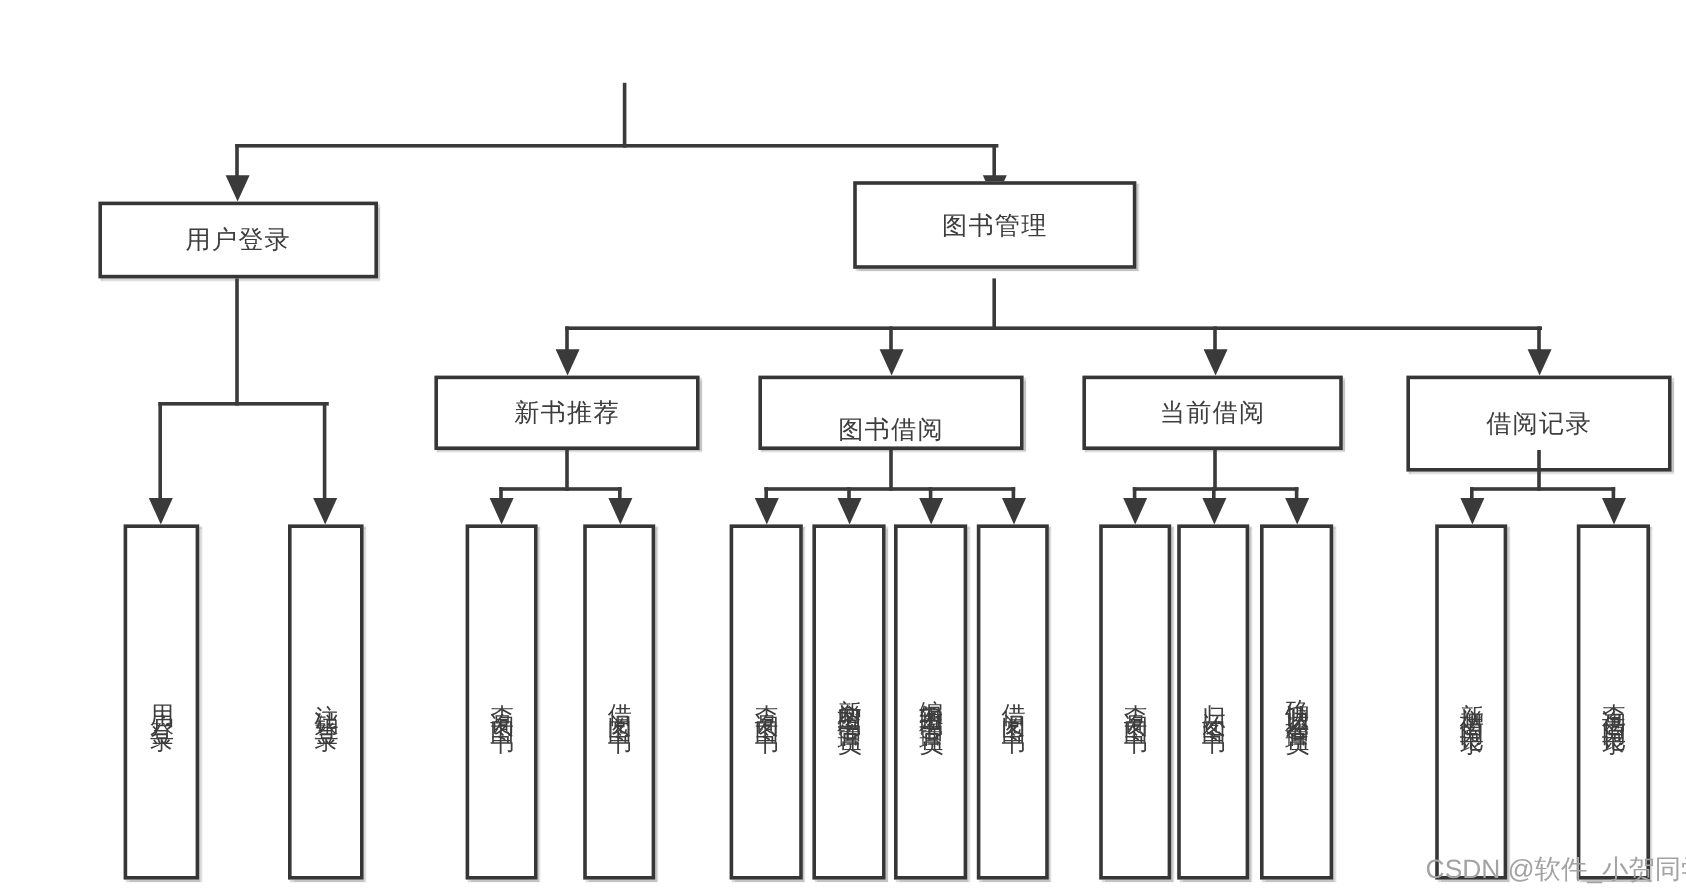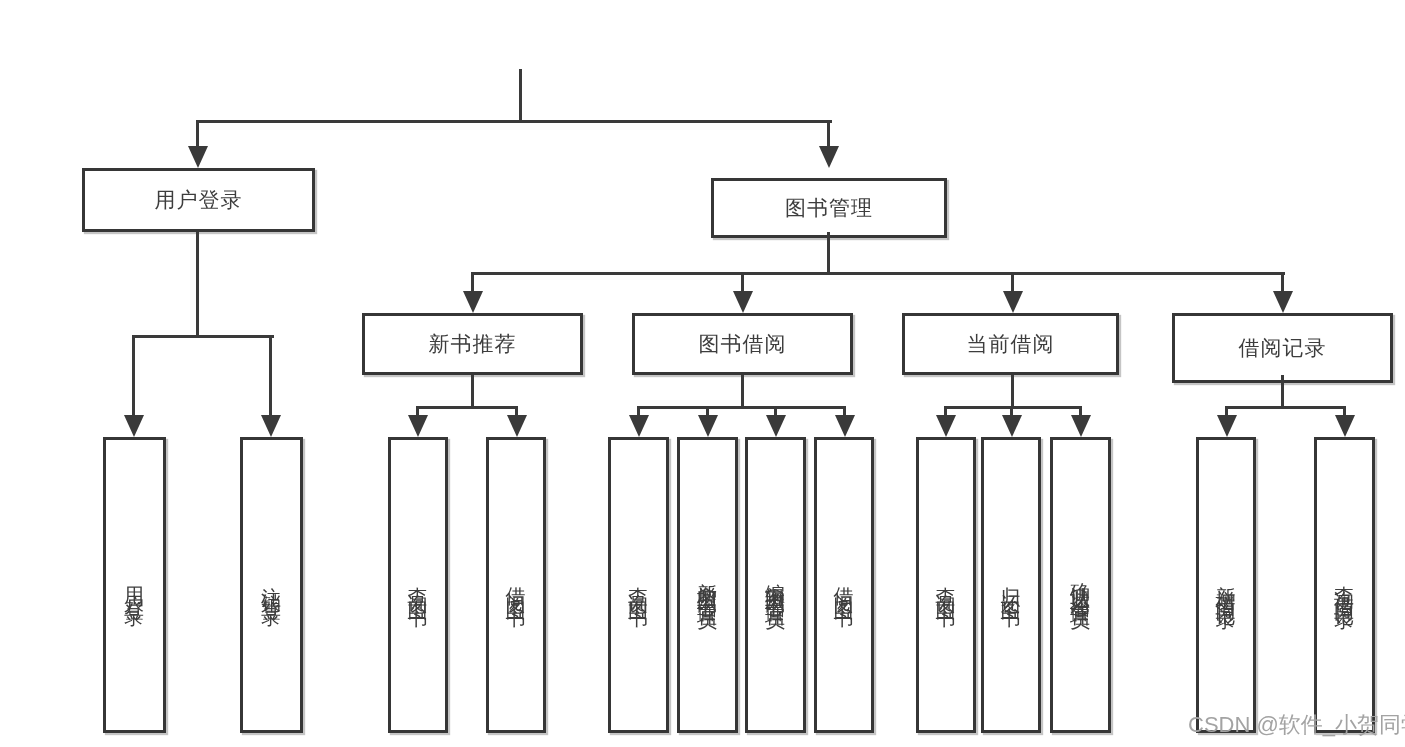--- a/index.html
+++ b/index.html
@@ -51,7 +51,7 @@
   <div class="node" style="left:82px;top:168px;width:233px;height:64px;">
     <span class="lbl">用户登录</span>
   </div>
-  <div class="node" style="left:711px;top:178px;width:236px;height:60px;">
+  <div class="node" style="left:711px;top:151px;width:236px;height:73px;">
     <span class="lbl">图书管理</span>
   </div>
 

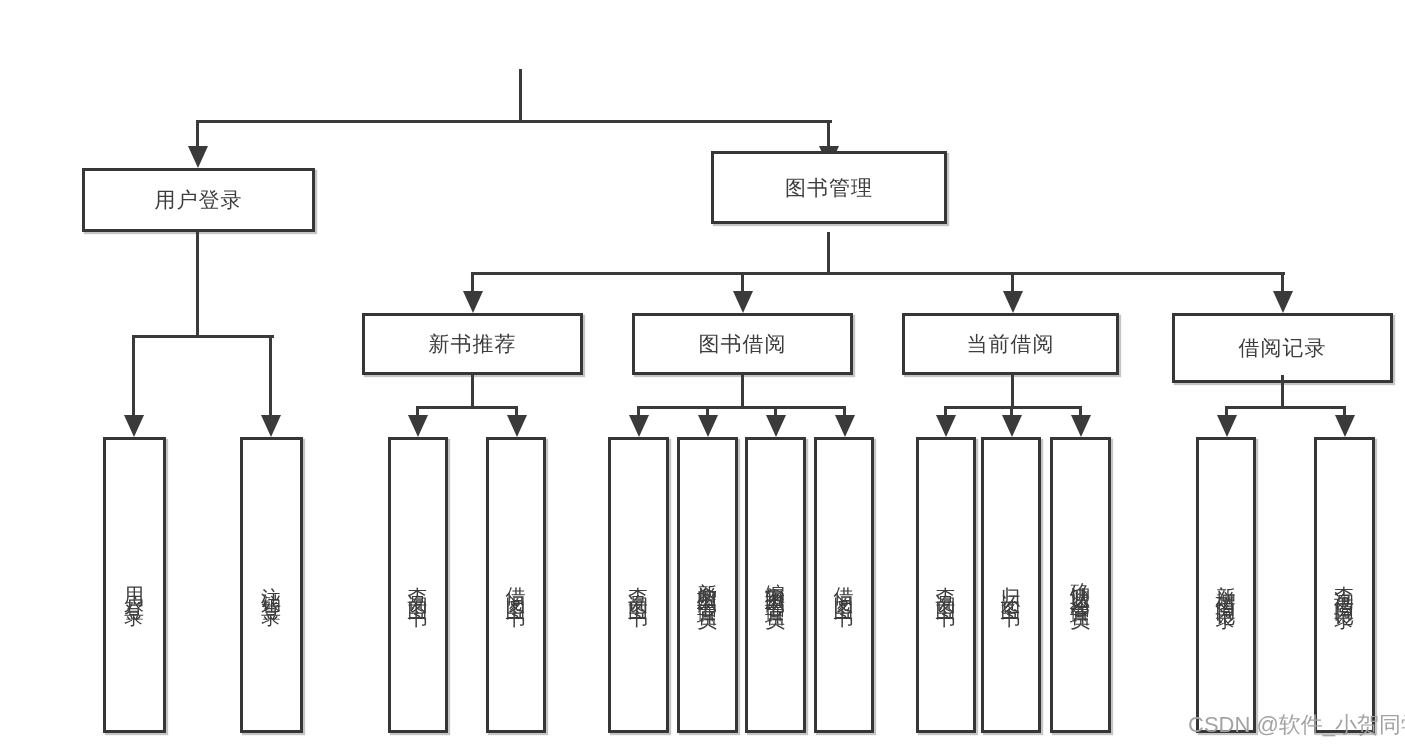--- a/index.html
+++ b/index.html
@@ -76,7 +76,7 @@
   <div class="node" style="left:362px;top:313px;width:221px;height:62px;align-items:center;">
     <span class="lbl">新书推荐</span>
   </div>
-  <div class="node" style="left:632px;top:313px;width:221px;height:62px;">
+  <div class="node" style="left:632px;top:313px;width:221px;height:62px;align-items:flex-end;">
     <span class="lbl">图书借阅</span>
   </div>
   <div class="node" style="left:902px;top:313px;width:217px;height:62px;">

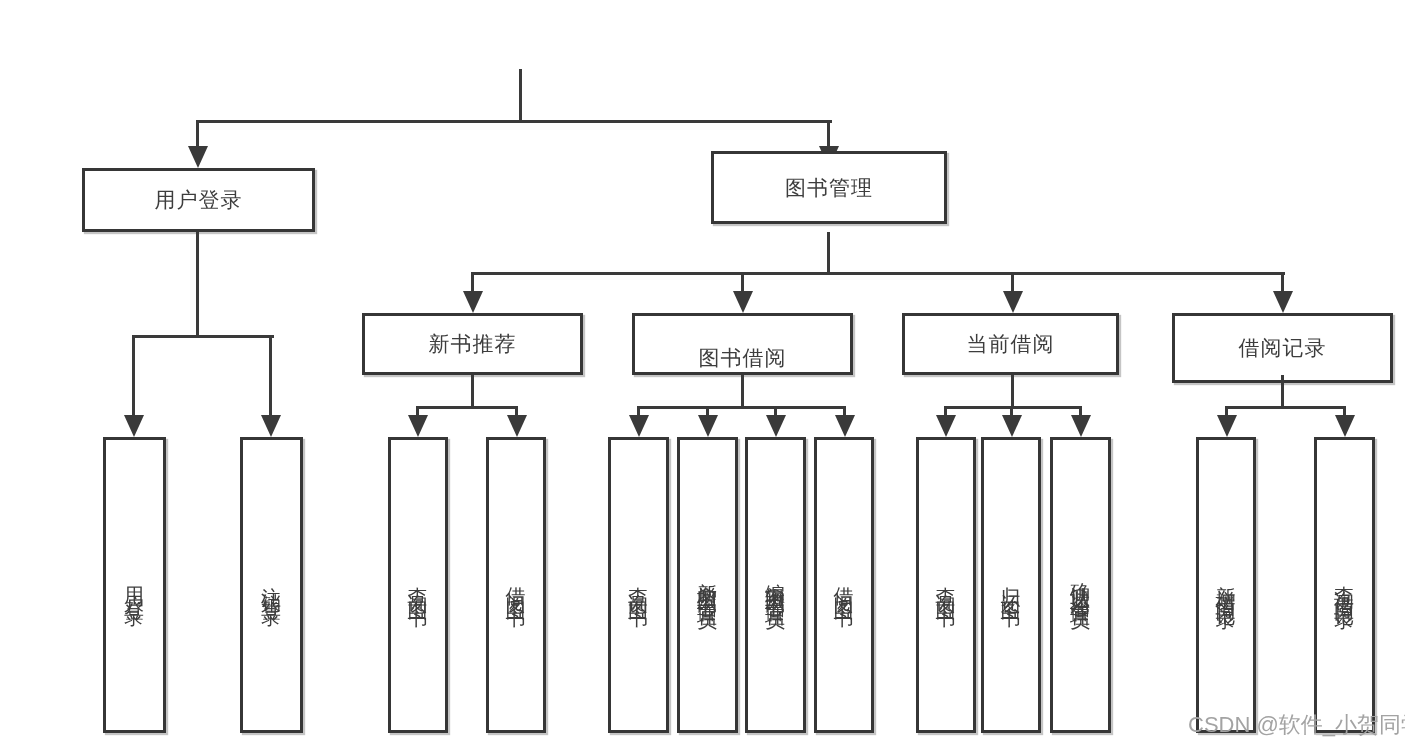--- a/index.html
+++ b/index.html
@@ -82,7 +82,7 @@
   <div class="node" style="left:902px;top:313px;width:217px;height:62px;">
     <span class="lbl">当前借阅</span>
   </div>
-  <div class="node" style="left:1172px;top:313px;width:221px;height:70px;">
+  <div class="node" style="left:1172px;top:313px;width:221px;height:80px;">
     <span class="lbl">借阅记录</span>
   </div>
 

